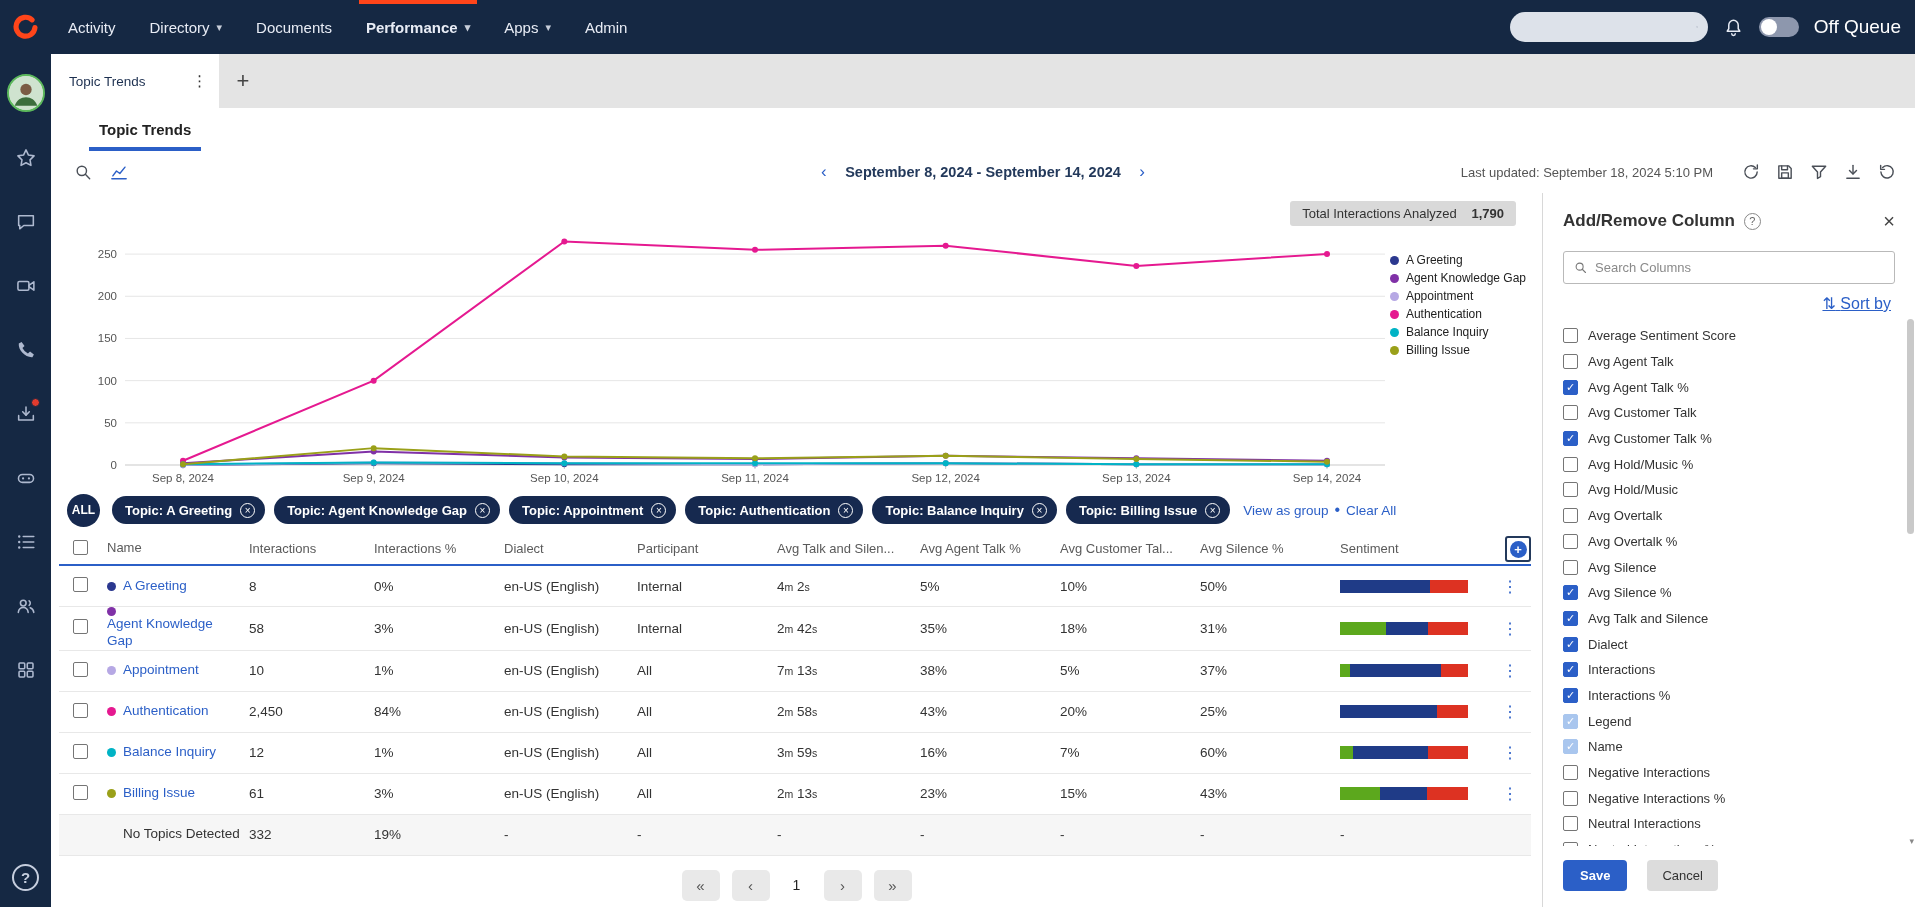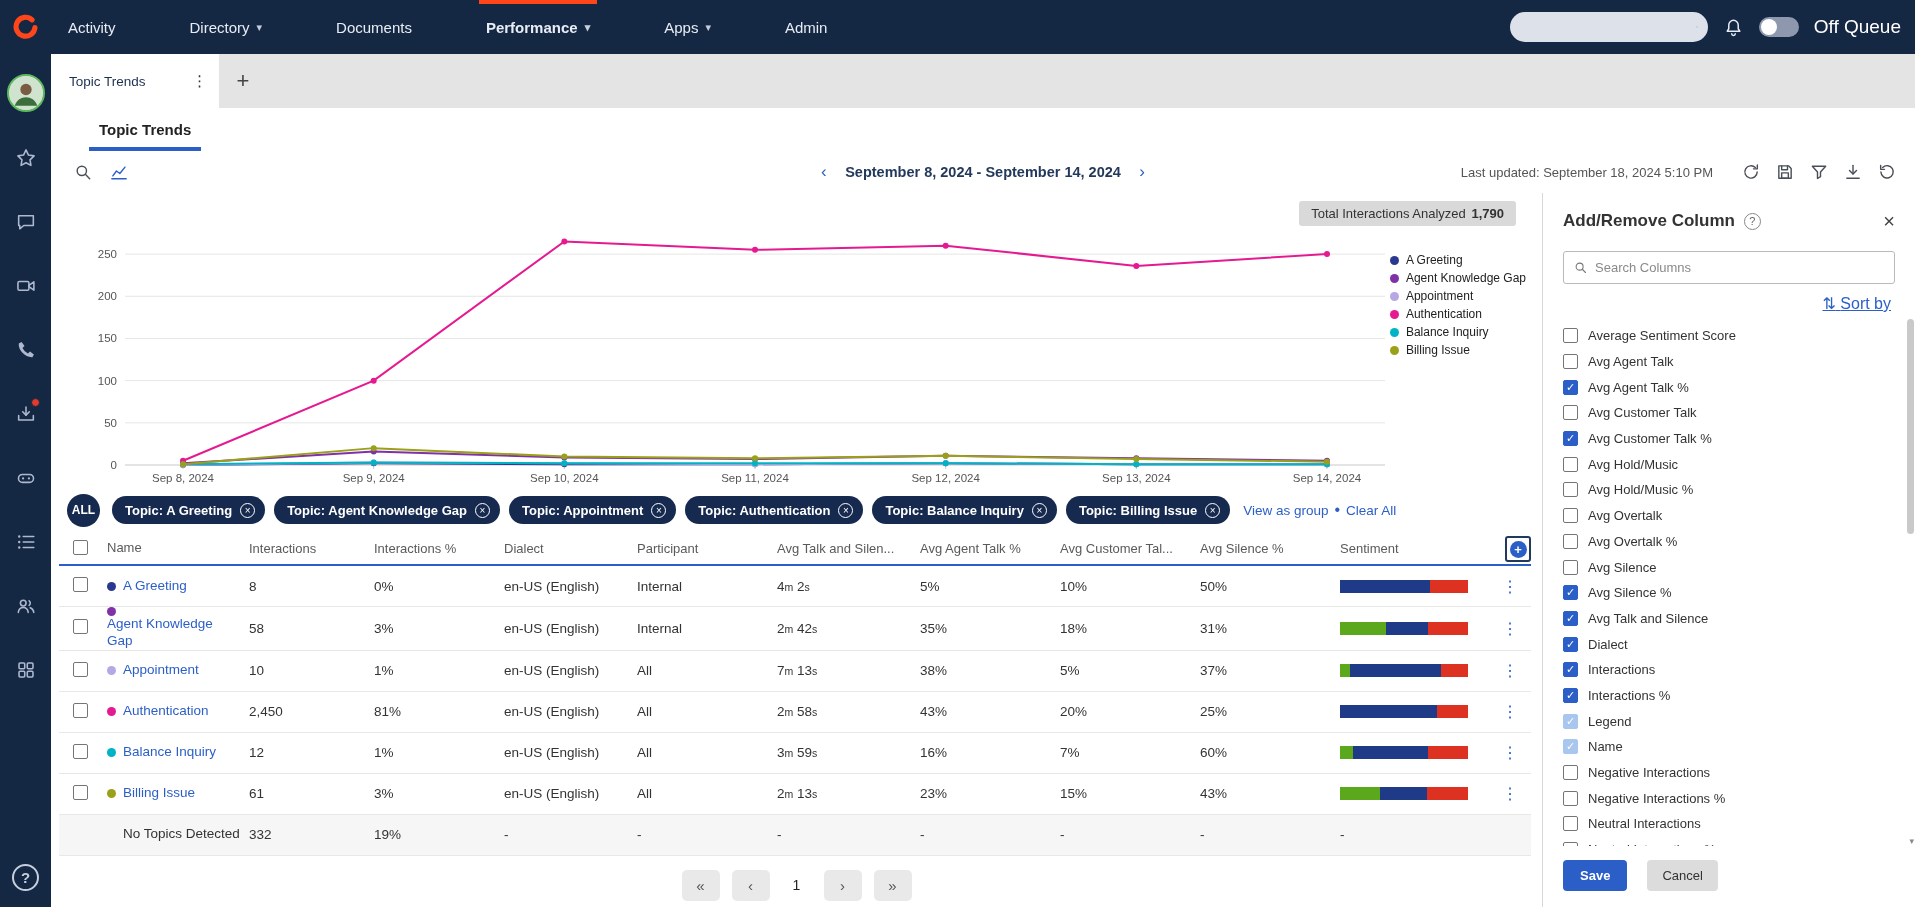--- a/index.html
+++ b/index.html
@@ -10,7 +10,7 @@
   
   .topnav { height:54px; background:#152843; display:flex; align-items:stretch; color:#e8ecf5; }
   .logo-box { width:51px; display:flex; align-items:center; justify-content:center; }
-  .nav-items { display:flex;gap:40px; }
+  .nav-items { display:flex; }
   .nav-item { padding:0 17px; display:flex; align-items:center; gap:7px; font-size:15px; position:relative; }
   .nav-item.active { font-weight:bold; }
   .nav-item.active::before { content:""; position:absolute; top:0; left:10px; right:10px; height:4px; background:#FF451A; }

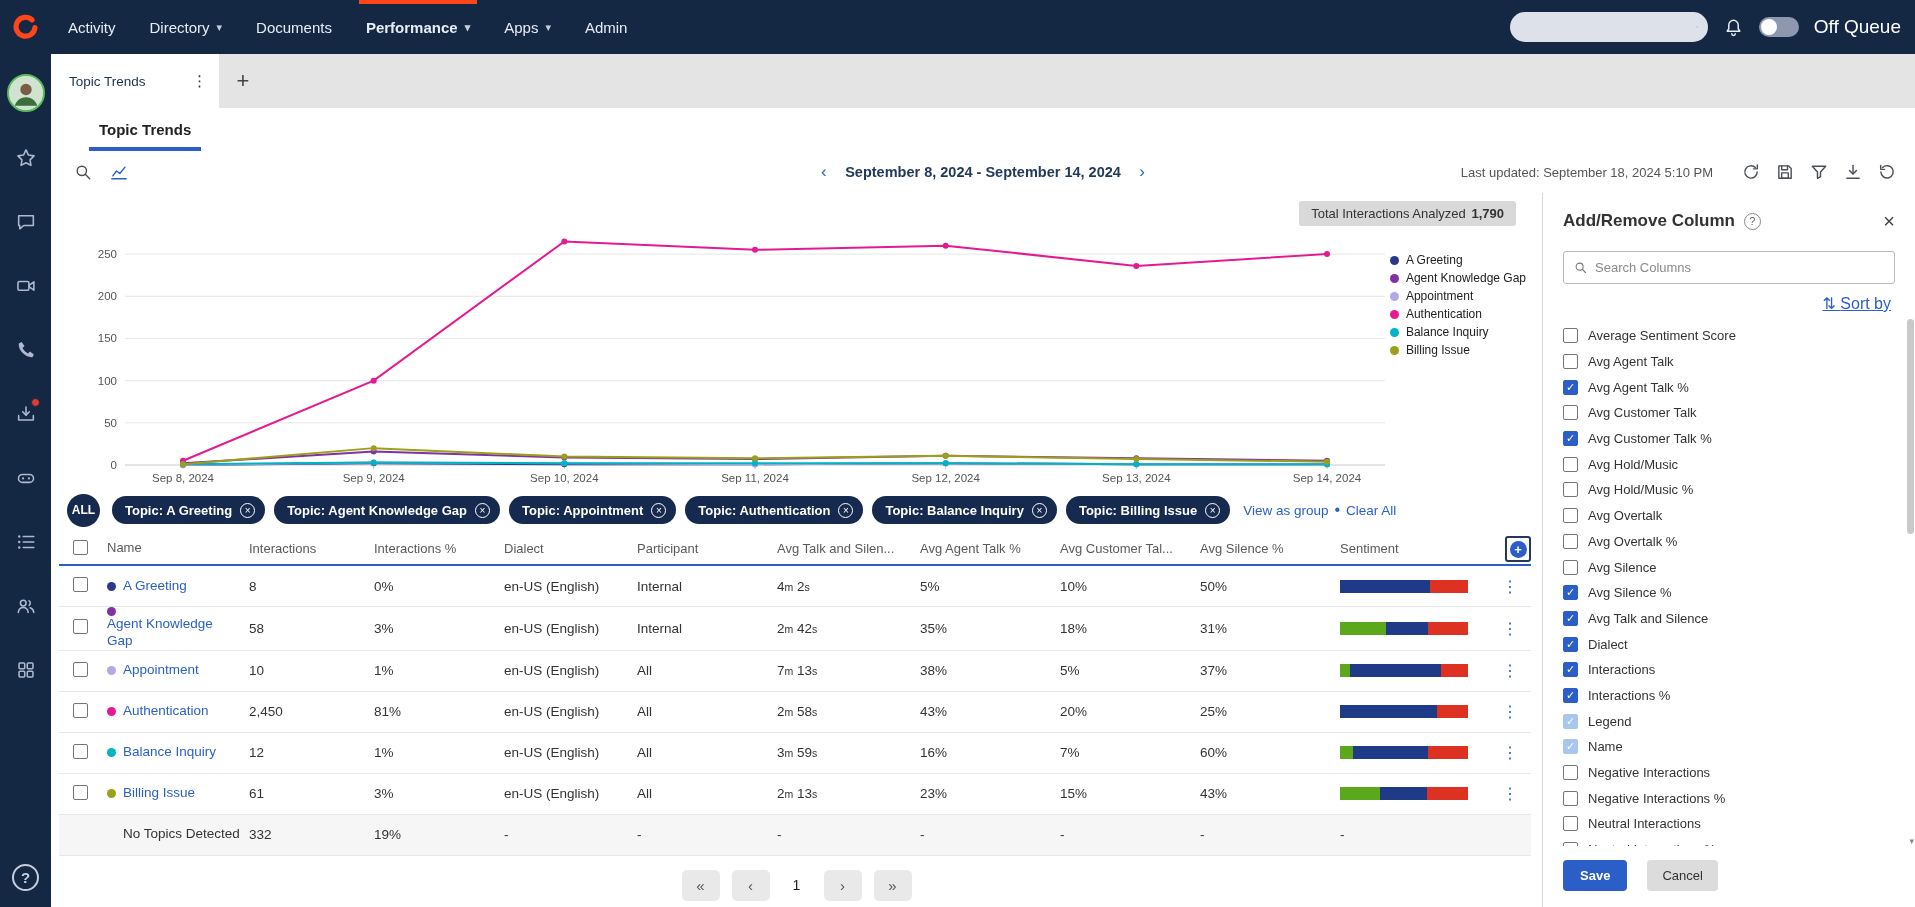--- a/index.html
+++ b/index.html
@@ -60,7 +60,7 @@
   
   .chart-block { position:relative; height:296px; }
   .badge { position:absolute; top:8px; right:26px; background:#d9d9d9; color:#333; font-size:13px; padding:5px 12px; border-radius:3px; }
-  .badge b { margin-left:2px; }
+  .badge b { margin-left:11px; }
   #chart-holder { position:absolute; left:8px; top:26px; }
   .legend { position:absolute; right:16px; top:60px; }
   .legend-item { display:flex; align-items:center; gap:7px; margin-bottom:4px; }

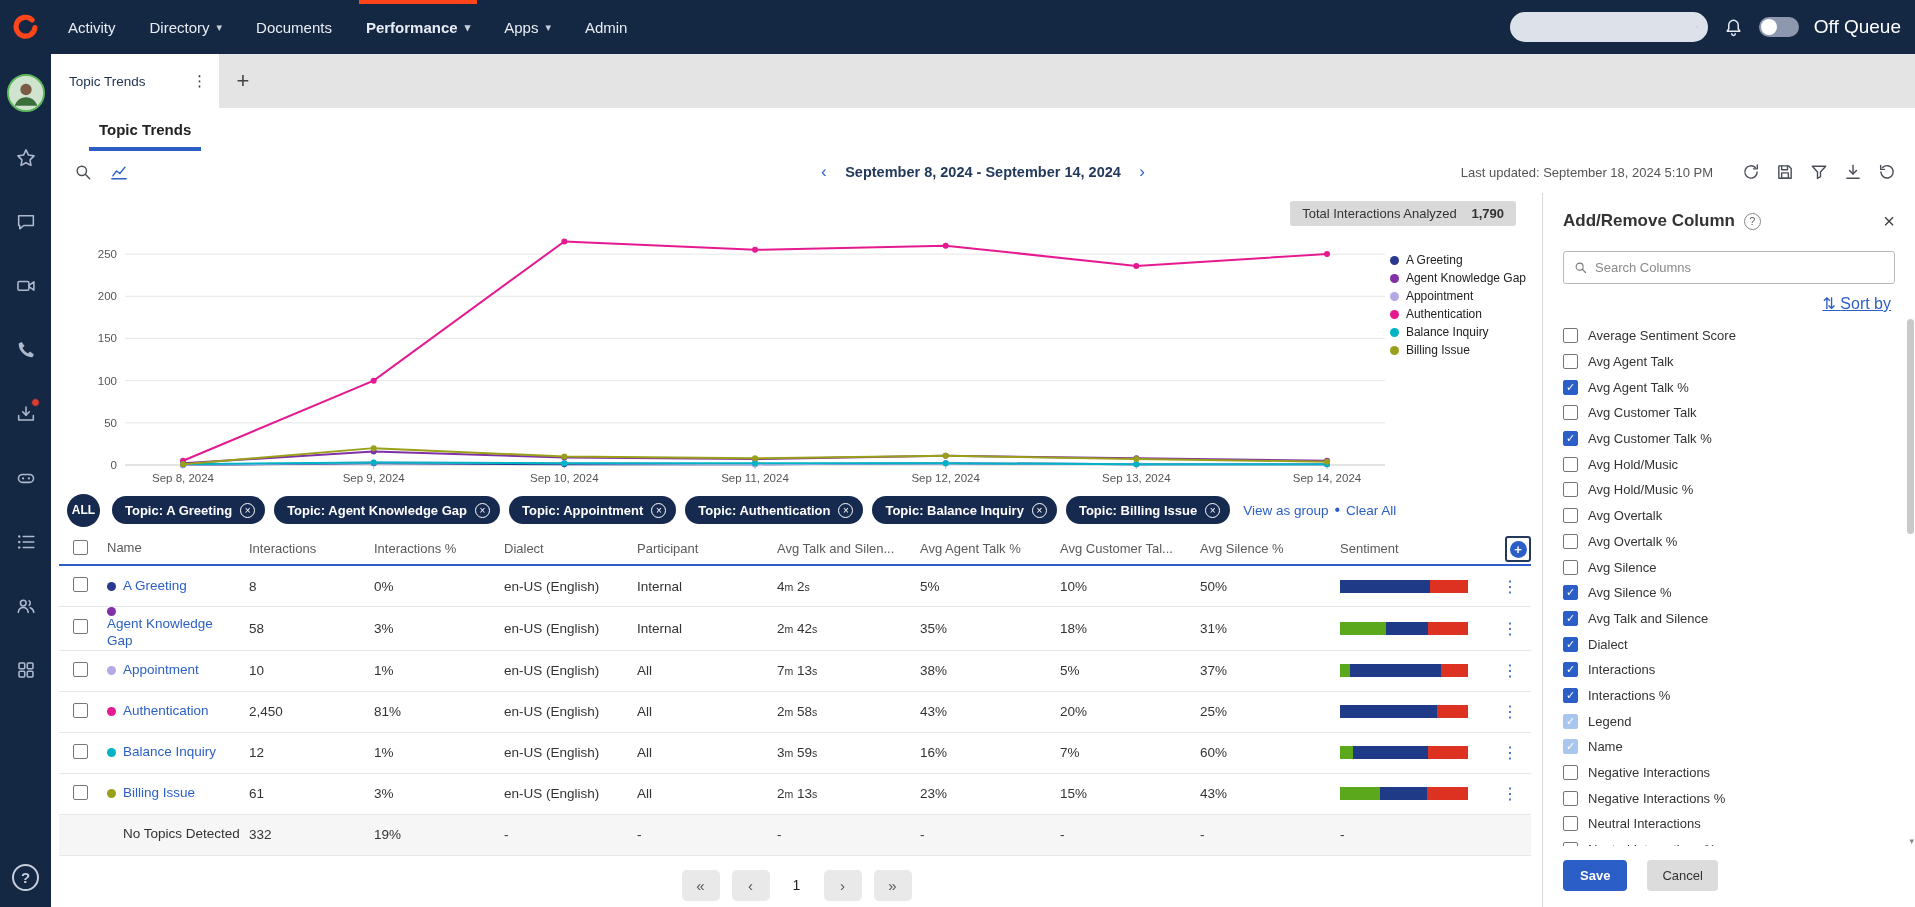--- a/index.html
+++ b/index.html
@@ -721,11 +721,11 @@
               </div>
               <div class="col-item" data-interactable="true">
                 <span class="checkbox" data-interactable="true"></span>
+                <span class="col-label" data-interactable="false">Avg Hold/Music %</span>
+              </div>
+              <div class="col-item" data-interactable="true">
+                <span class="checkbox" data-interactable="true"></span>
                 <span class="col-label" data-interactable="false">Avg Hold/Music</span>
-              </div>
-              <div class="col-item" data-interactable="true">
-                <span class="checkbox" data-interactable="true"></span>
-                <span class="col-label" data-interactable="false">Avg Hold/Music %</span>
               </div>
               <div class="col-item" data-interactable="true">
                 <span class="checkbox" data-interactable="true"></span>

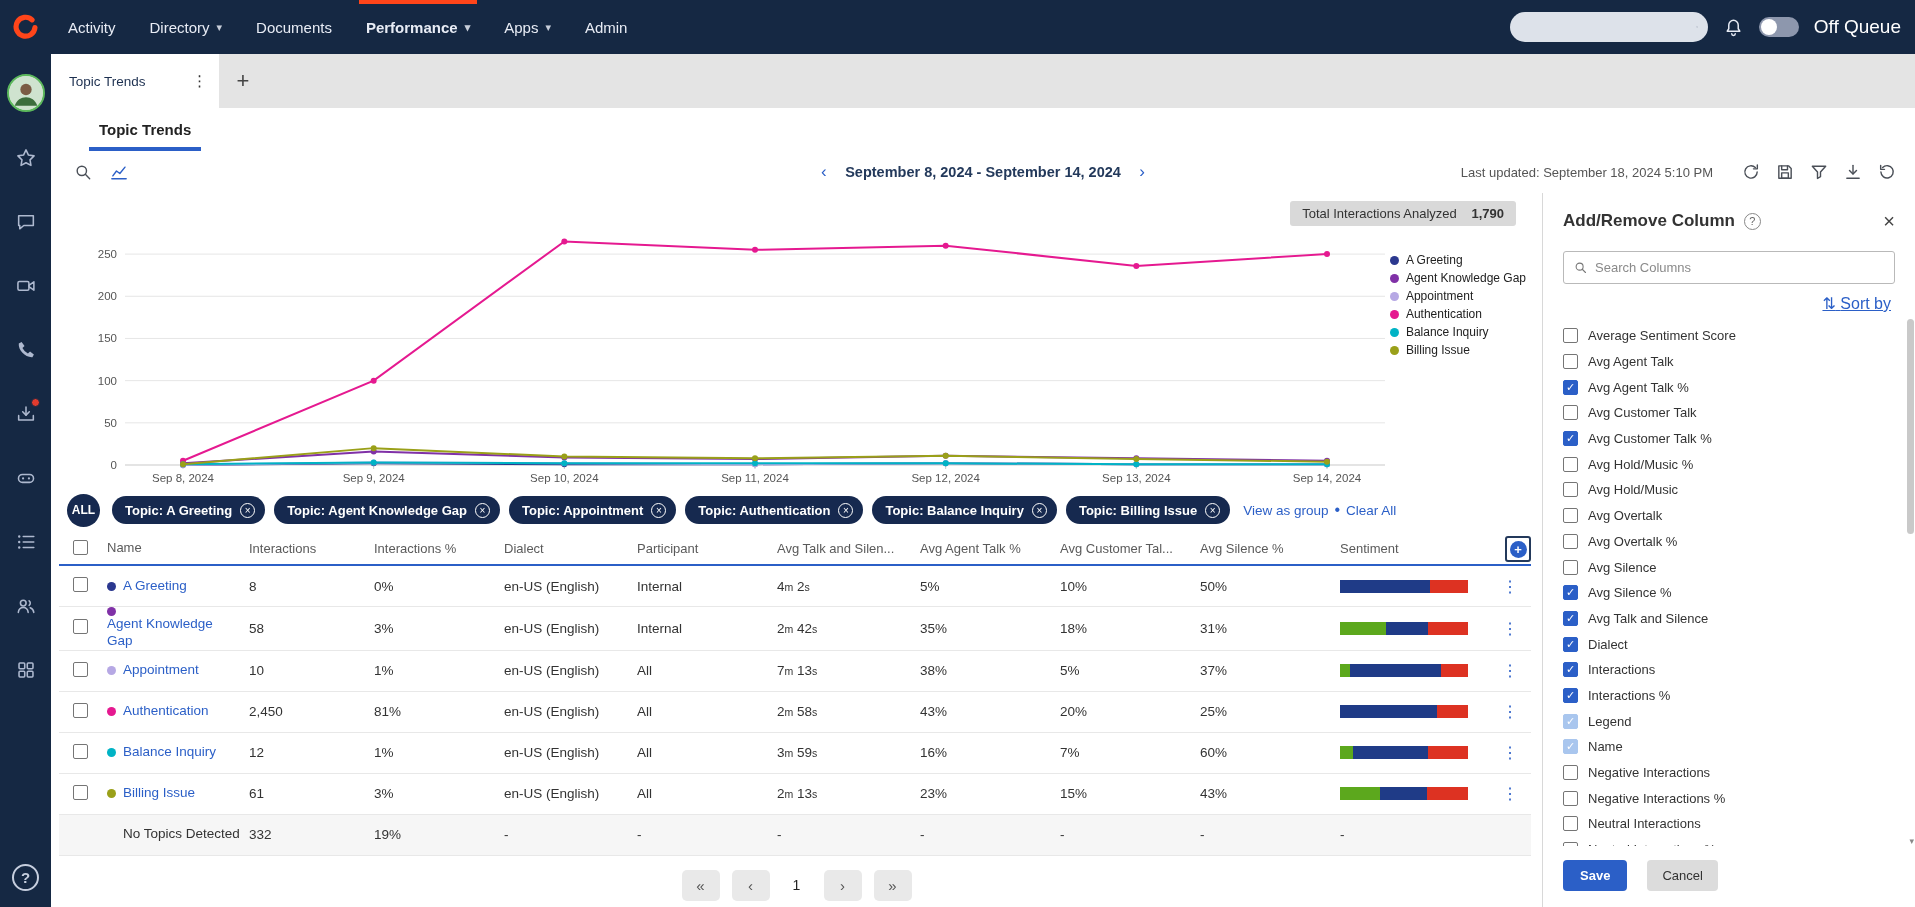--- a/index.html
+++ b/index.html
@@ -585,7 +585,7 @@
                     <a class="topic-link" data-interactable="true">Authentication</a>
                   </div>
                   <div class="tcell c-int" data-interactable="false">2,450</div>
-                  <div class="tcell c-intp" data-interactable="false">81%</div>
+                  <div class="tcell c-intp" data-interactable="false">84%</div>
                   <div class="tcell c-dial" data-interactable="false">en-US (English)</div>
                   <div class="tcell c-part" data-interactable="false">All</div>
                   <div class="tcell c-talk" data-interactable="false">2<span class="u">m</span> 58<span class="u">s</span></div>

